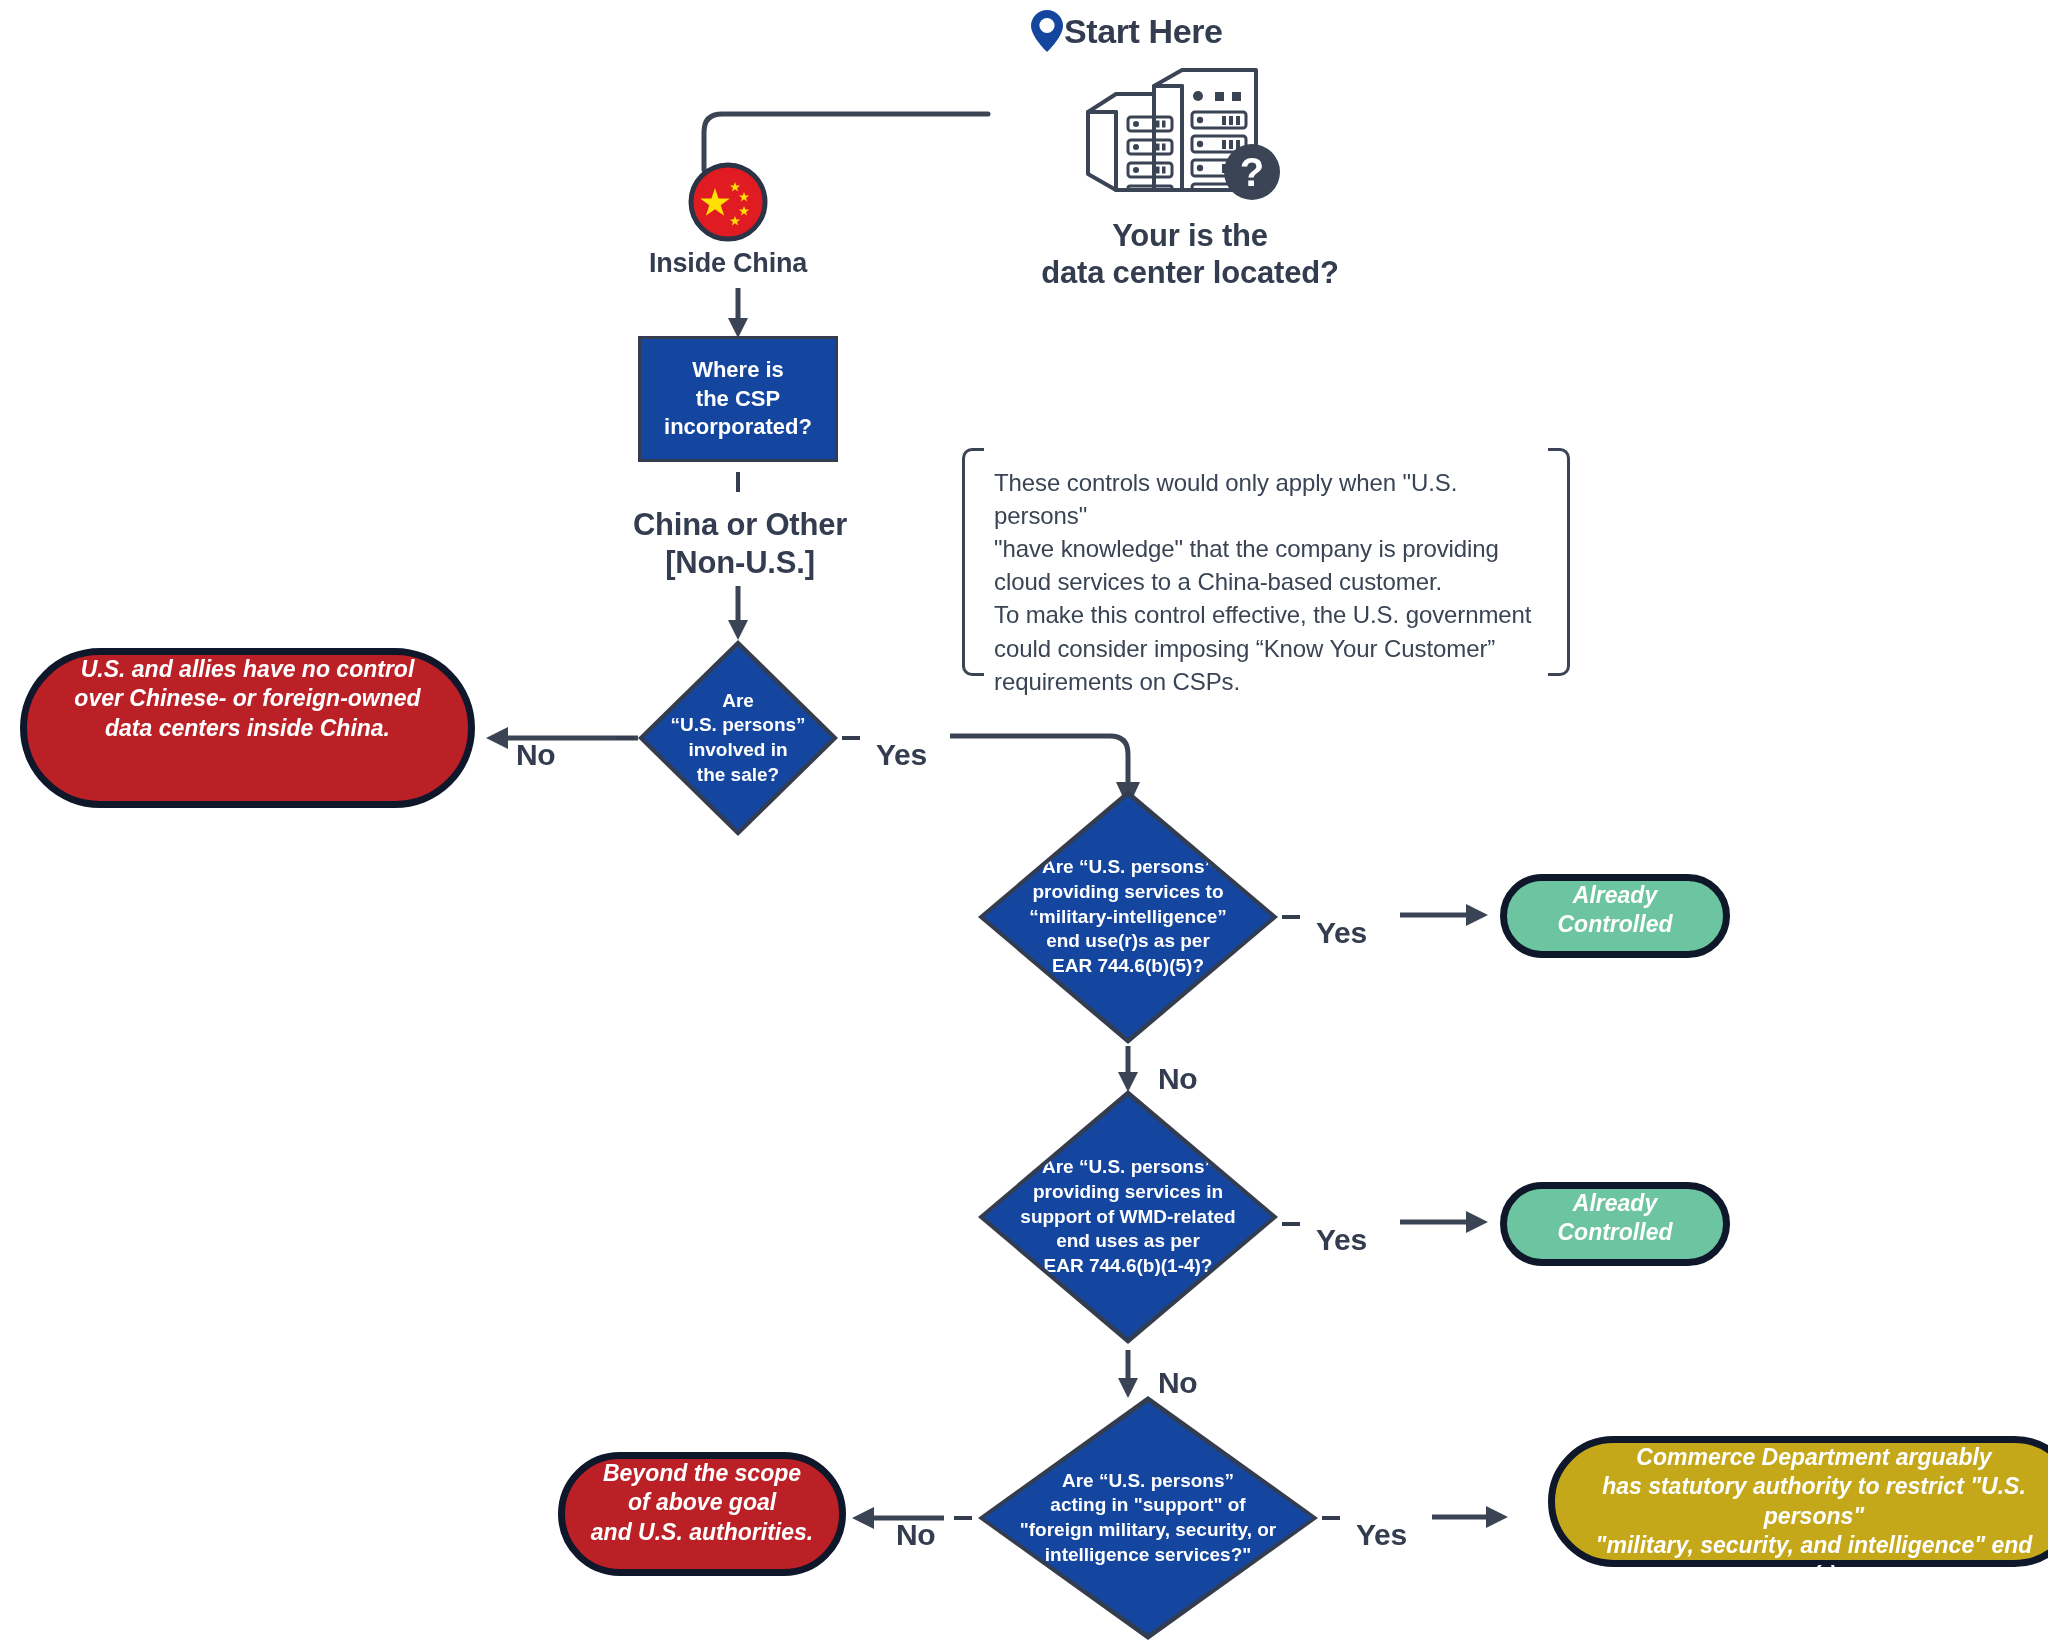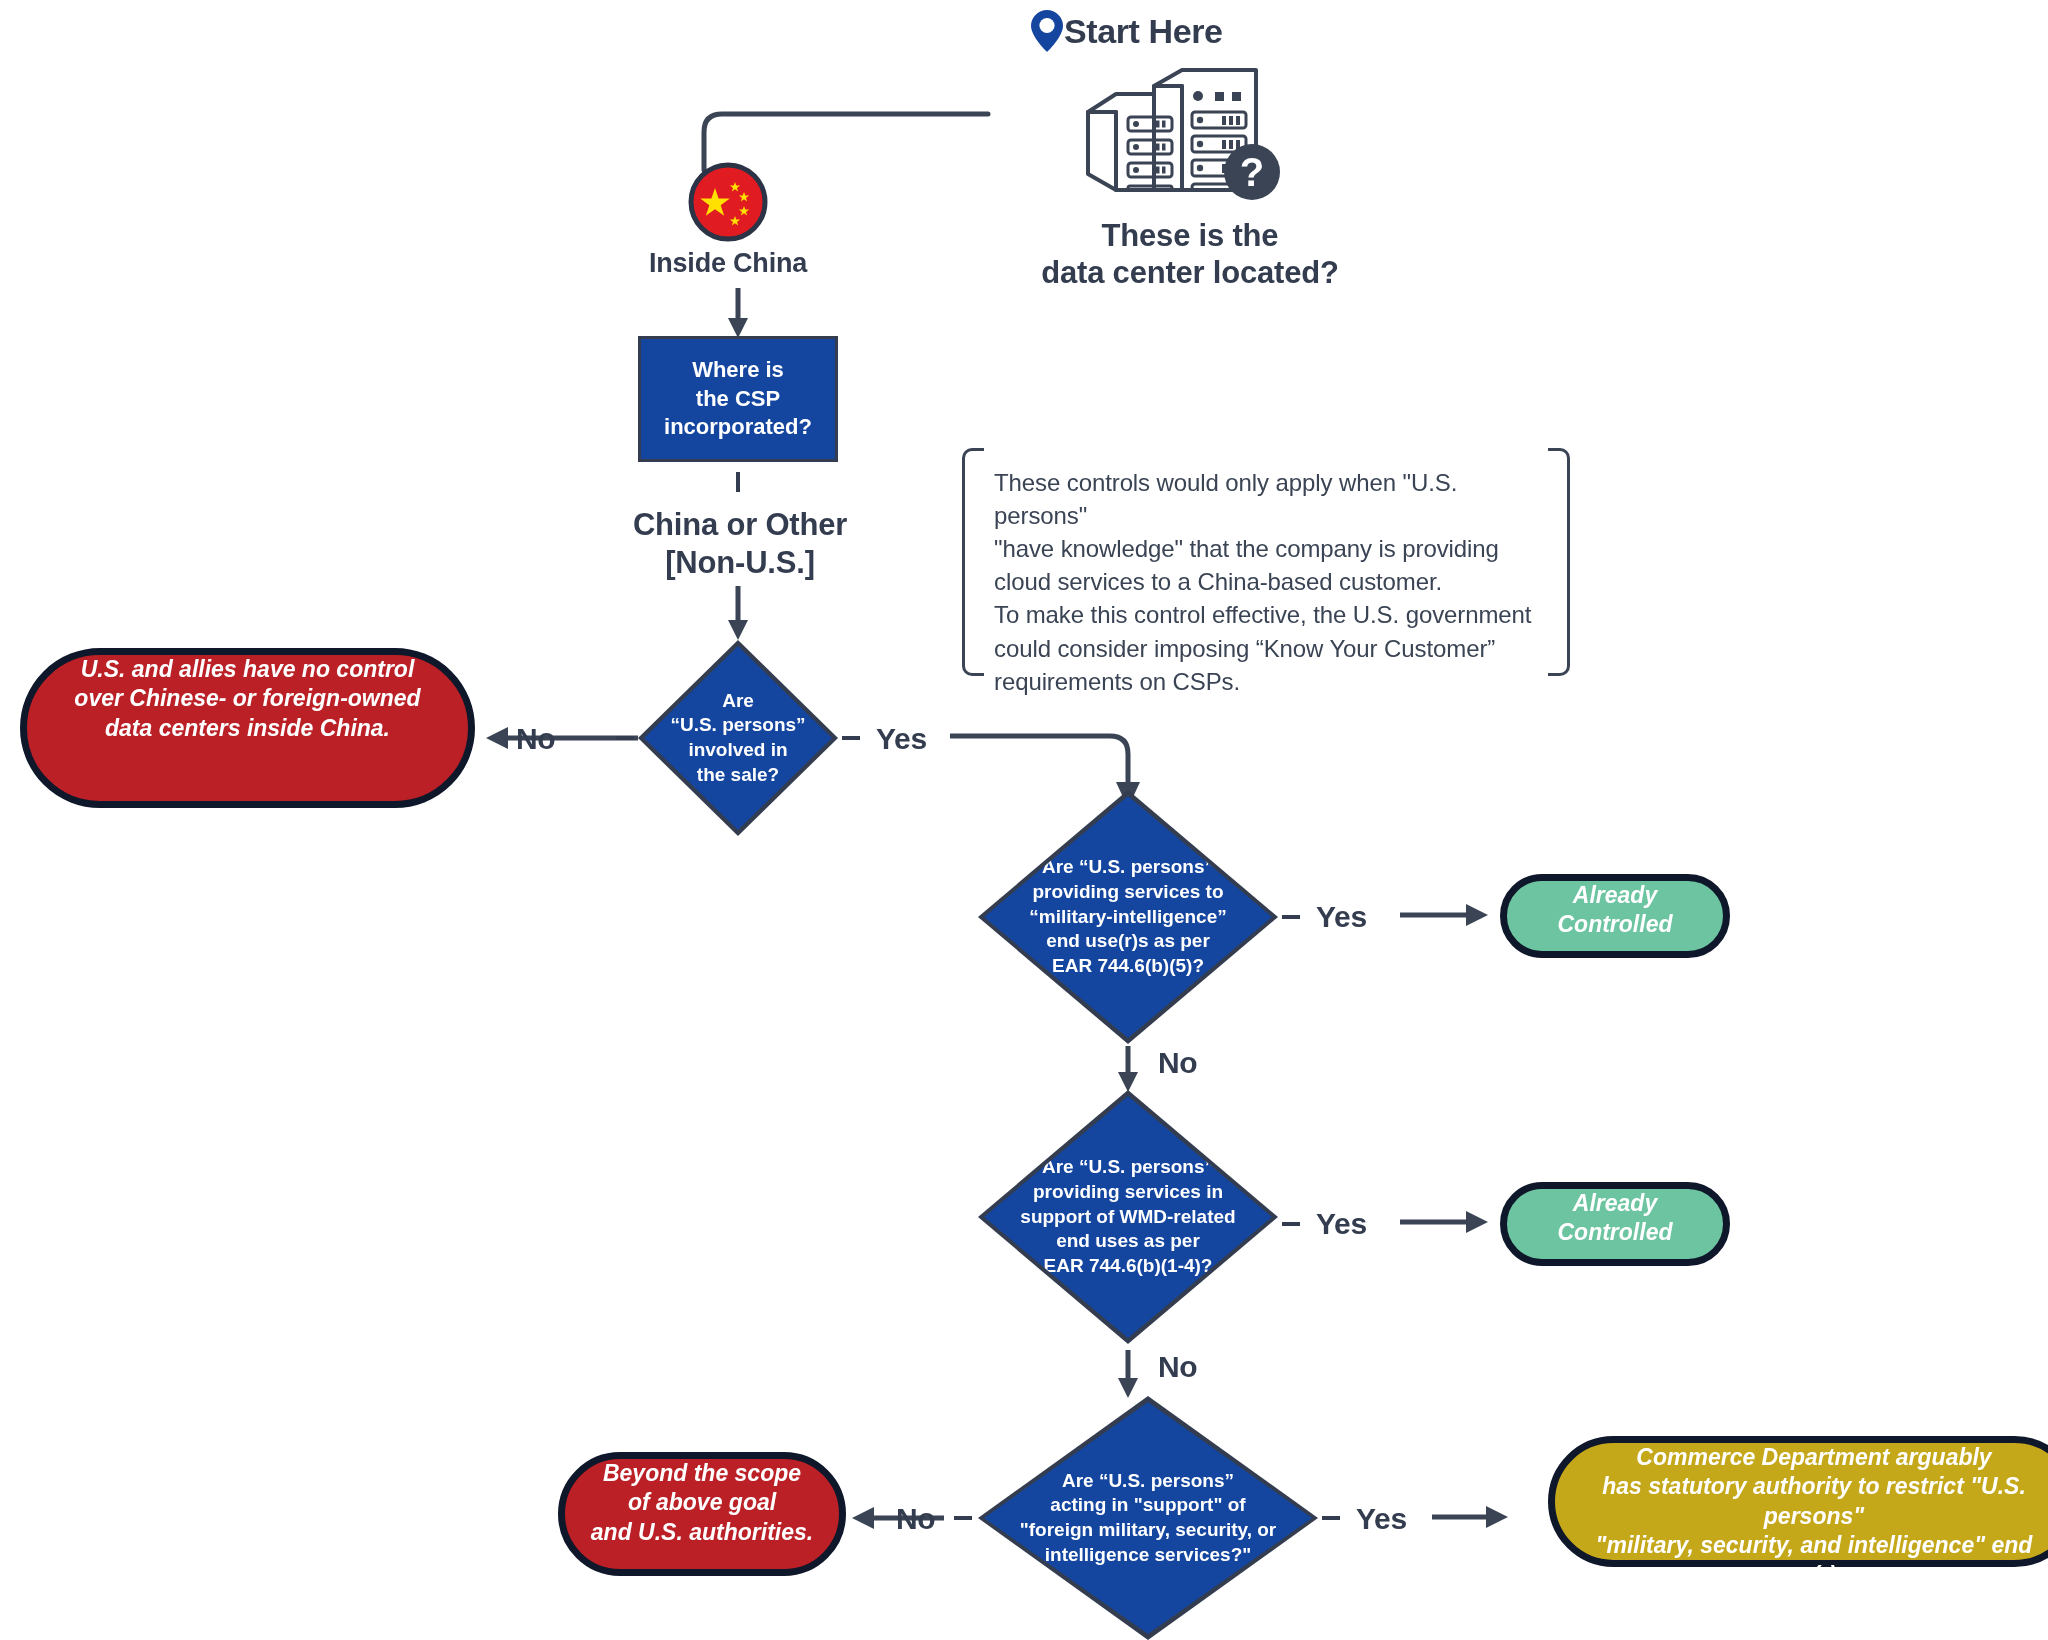--- a/index.html
+++ b/index.html
@@ -299,7 +299,7 @@
   </div>
 
   <div class="abs dark-label" id="datacenter-question">
-    <div>These is the</div>
+    <div>Your is the</div>
     <div>data center located?</div>
   </div>
 

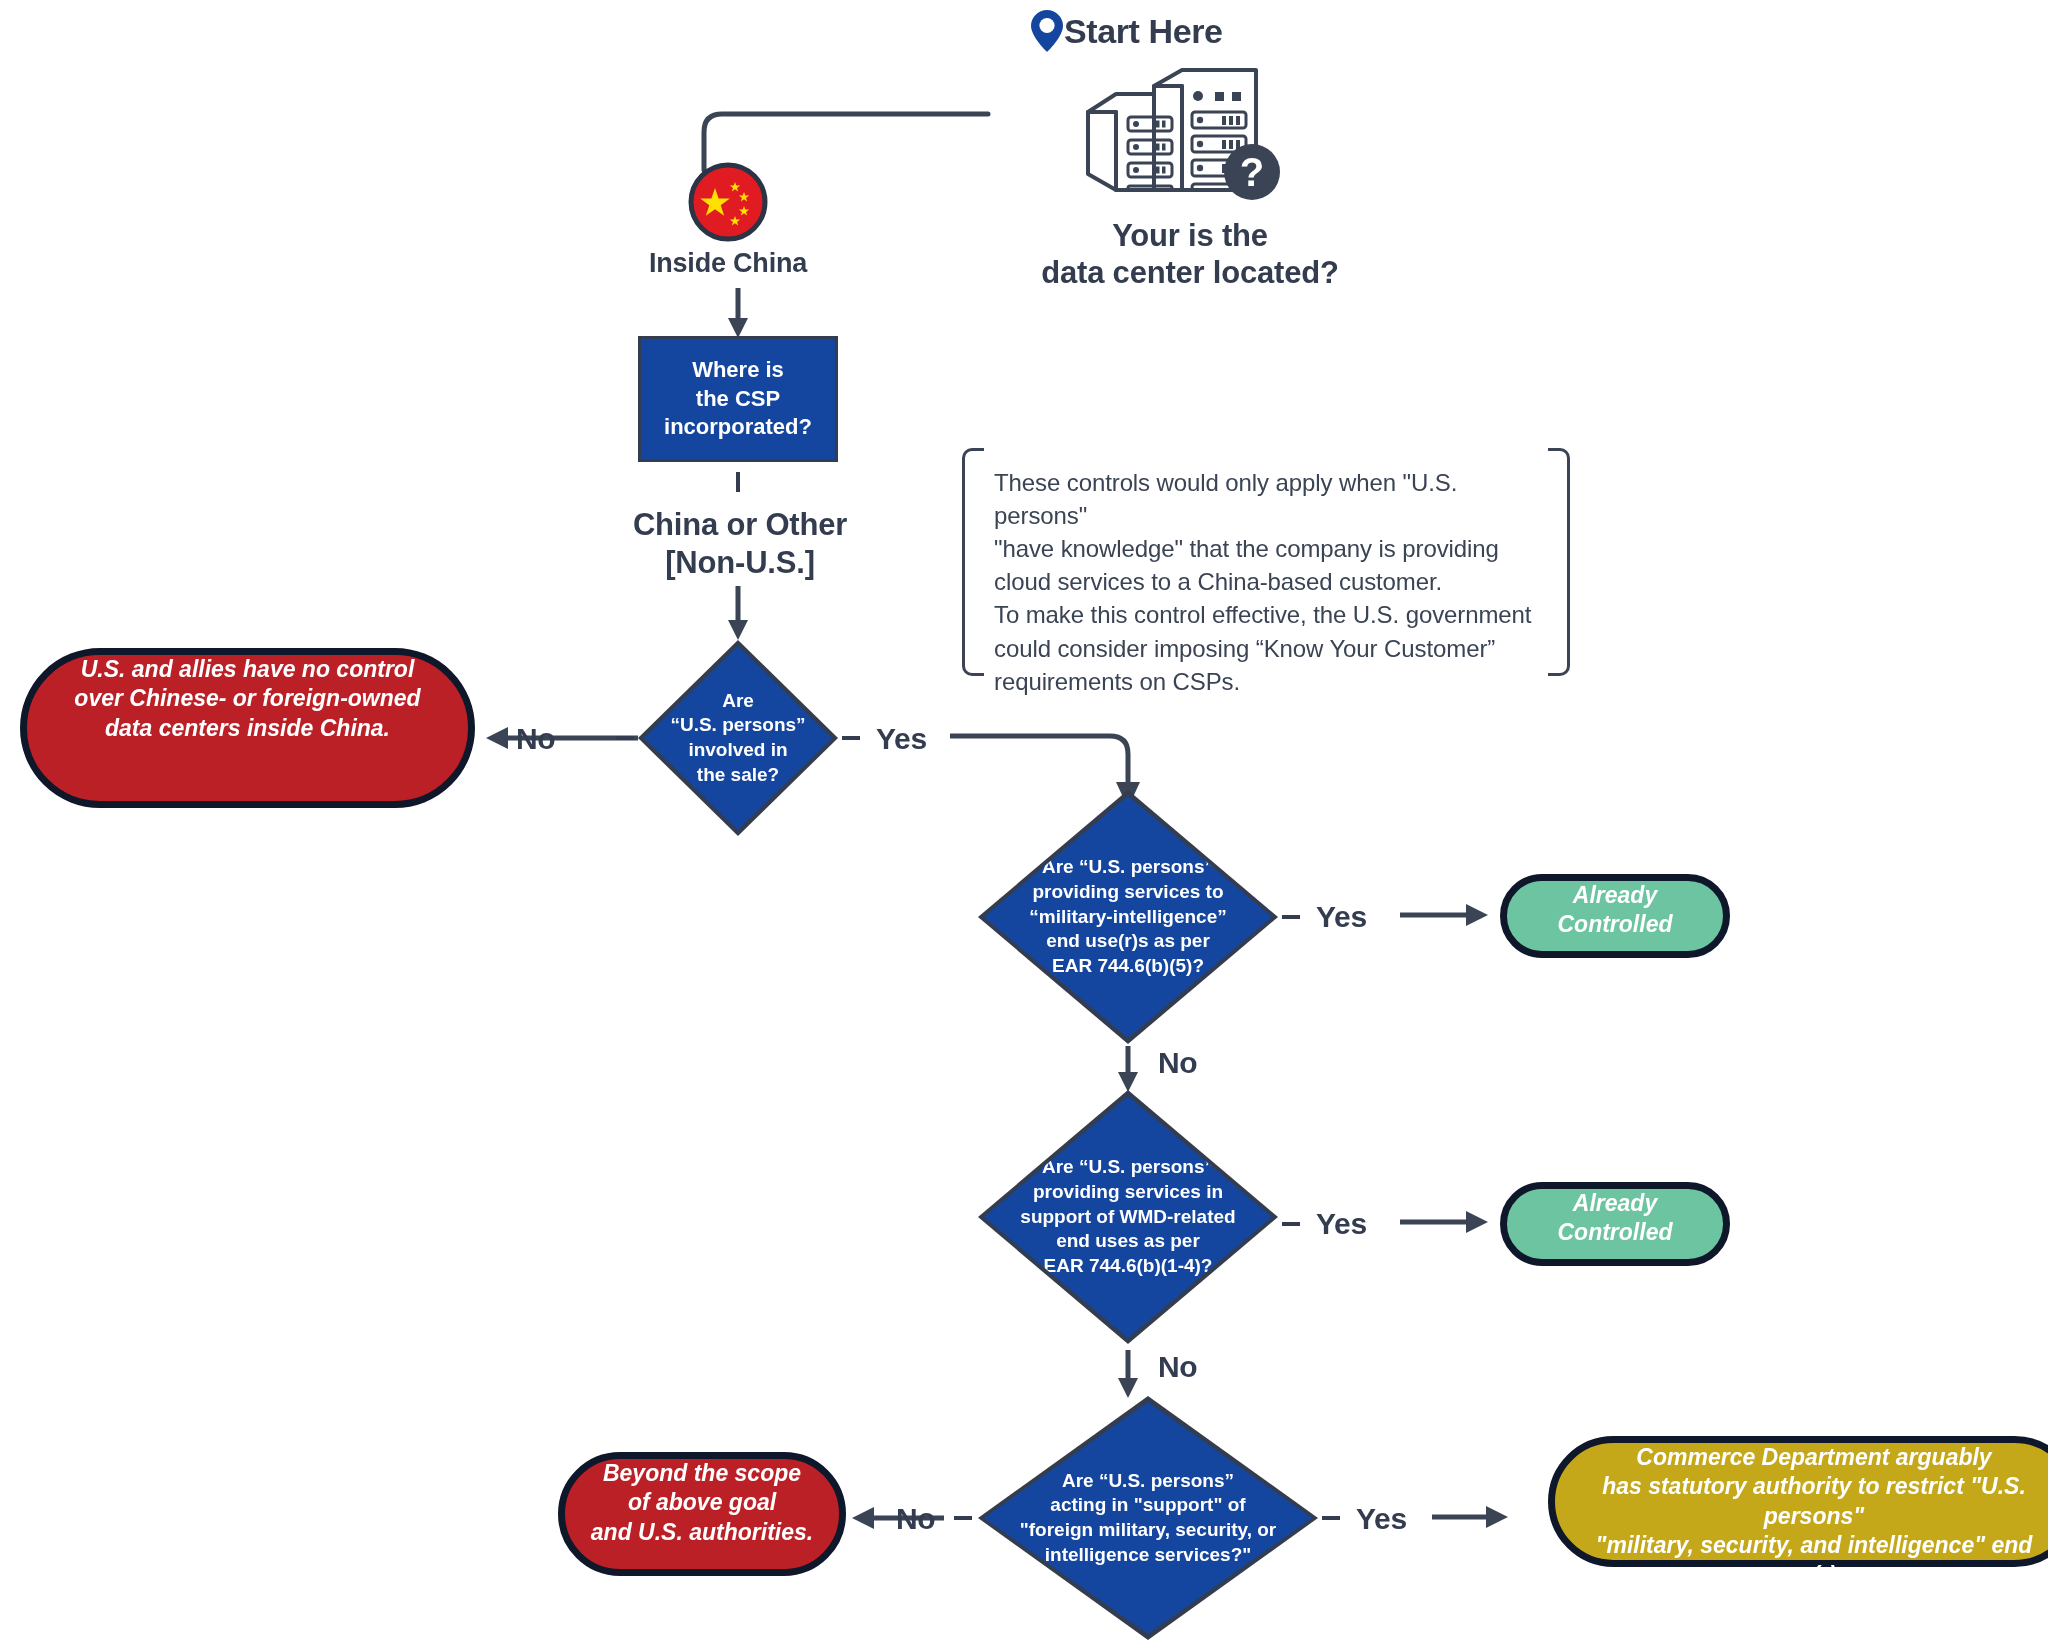--- a/index.html
+++ b/index.html
@@ -220,6 +220,7 @@
     font-size: 30px;
     letter-spacing: -0.3px;
     white-space: nowrap;
+    margin-top: 16px;
   }
   svg.conn { position: absolute; overflow: visible; }
 </style>

